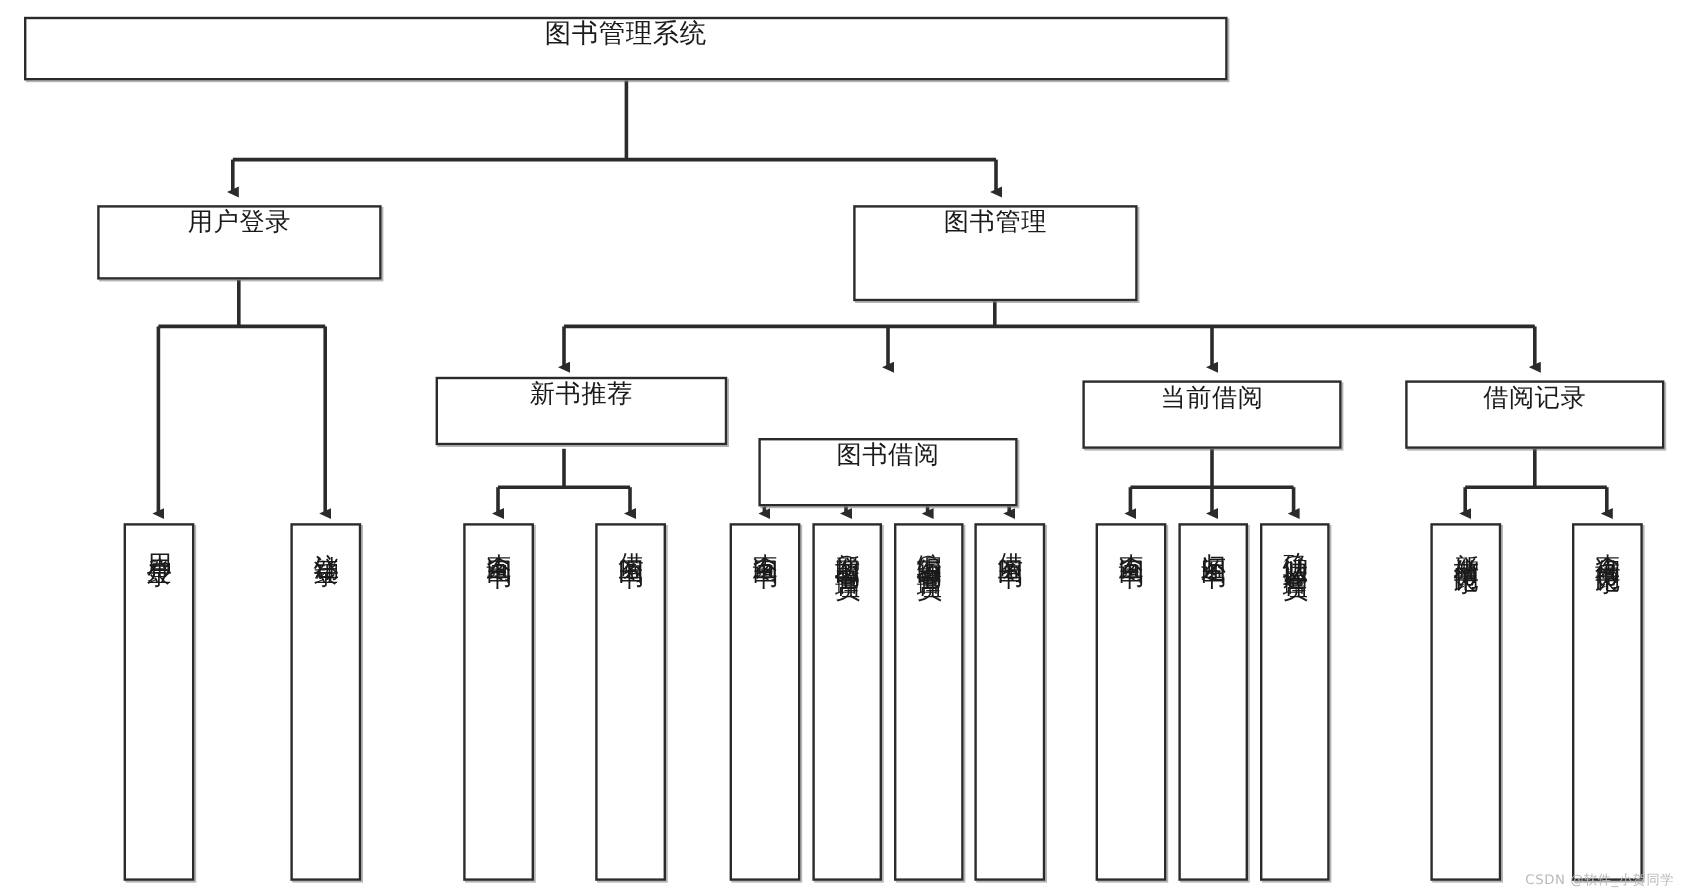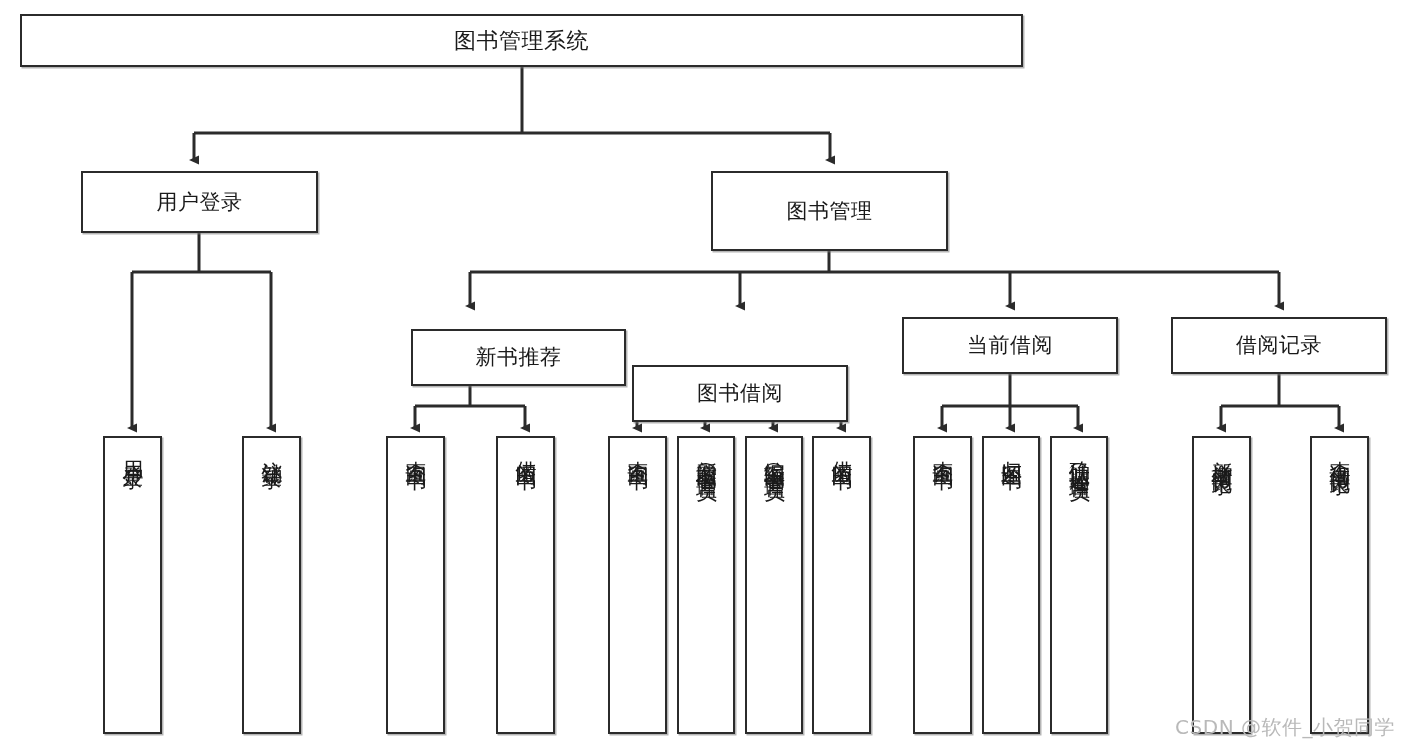--- a/index.html
+++ b/index.html
@@ -33,7 +33,6 @@
     border: 2px solid #2b2b2b;
     box-shadow: 1.5px 1.5px 0 0 rgba(120,120,120,0.55);
     display: flex;
-    align-items: center;
     justify-content: center;
     z-index: 2;
   }

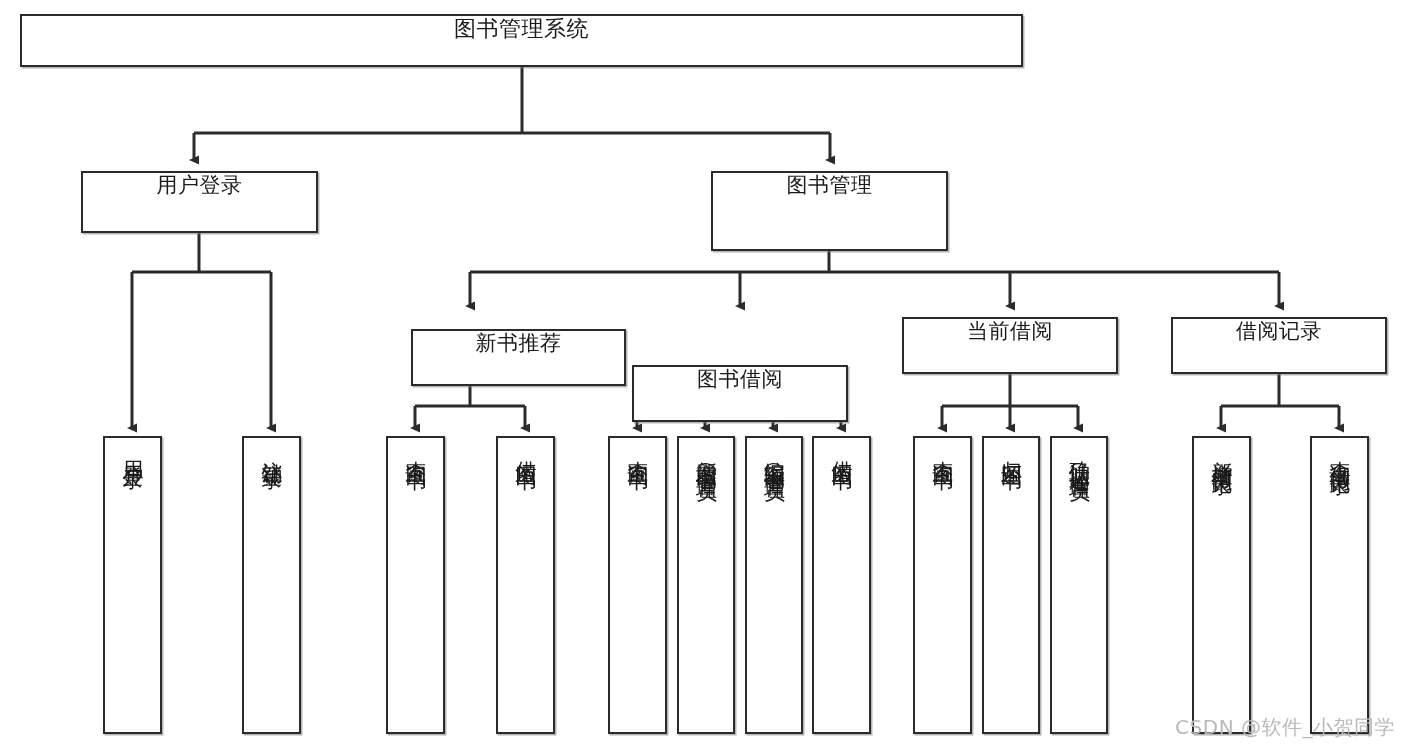--- a/index.html
+++ b/index.html
@@ -141,7 +141,7 @@
     <span class="node-label">图书管理</span>
   </div>
 
-  <div class="node h" style="left:363px; top:329px; width:215px; height:57px;margin-left:48px;">
+  <div class="node h" style="left:363px; top:314px; width:243px; height:57px;">
     <span class="node-label">新书推荐</span>
   </div>
   <div class="node h" style="left:632px; top:317px; width:216px; height:57px;margin-top:48px;">

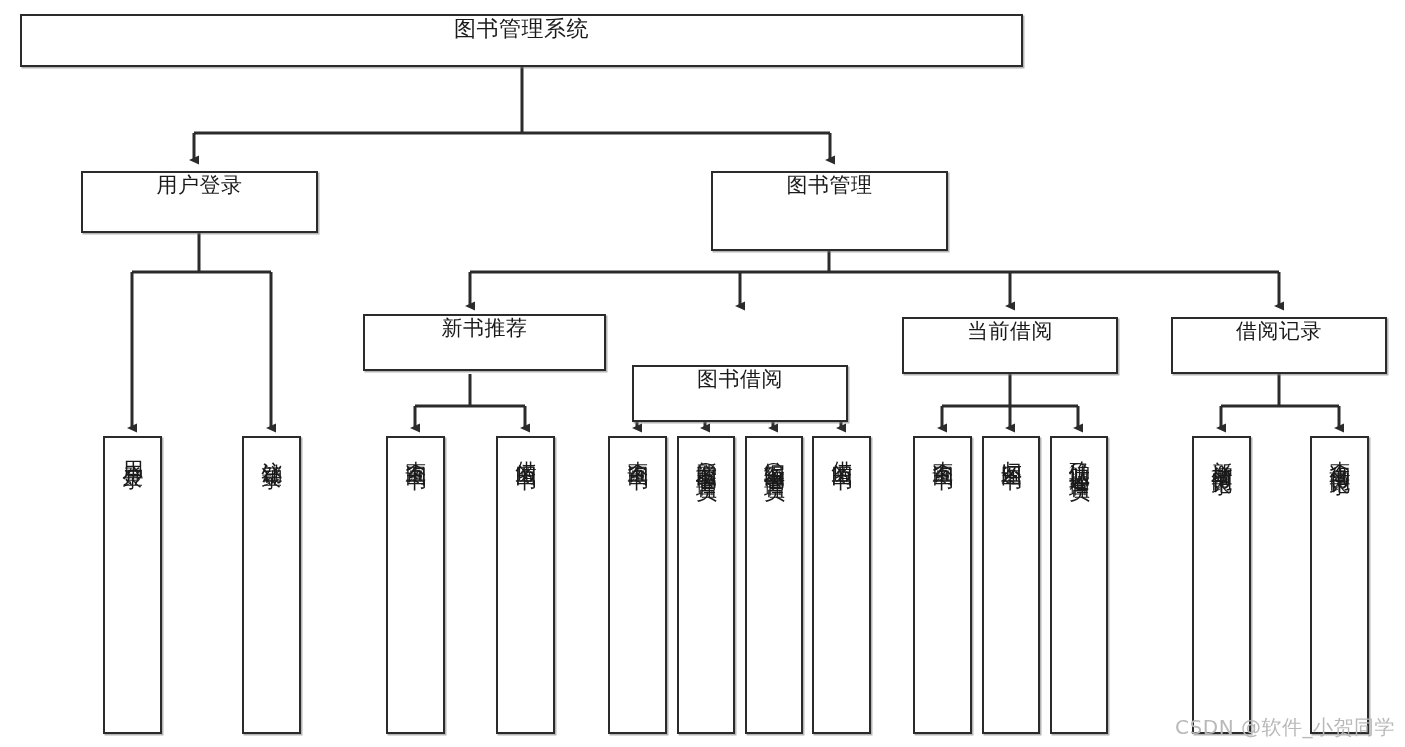--- a/index.html
+++ b/index.html
@@ -67,7 +67,7 @@
     position: absolute;
     right: 10px;
     bottom: 6px;
-    font-size: 20px;
+    font-size: 11px;
     color: #b9b9b9;
     letter-spacing: 0.5px;
     z-index: 5;

